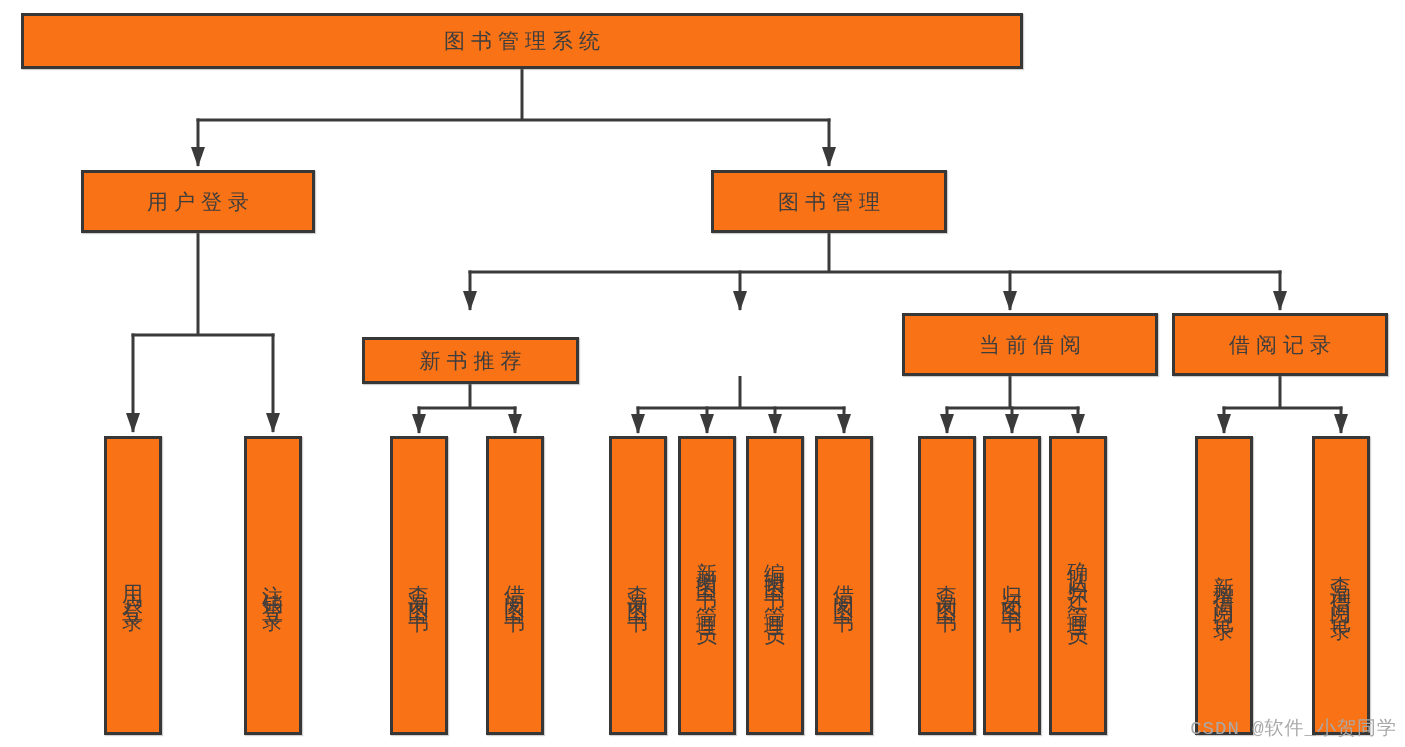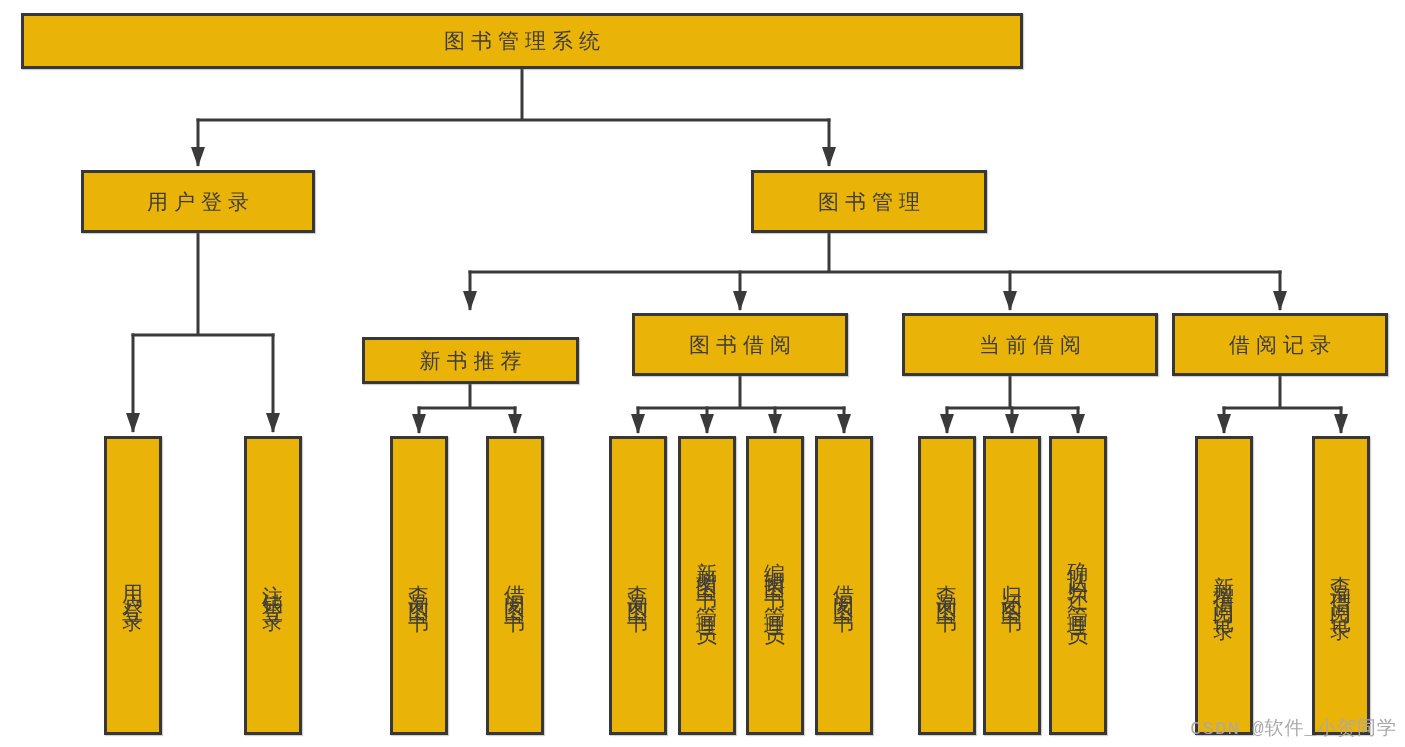--- a/index.html
+++ b/index.html
@@ -21,7 +21,7 @@
   .node {
     position: absolute;
     box-sizing: border-box;
-    background: #eab308;
+    background: #f97316;
     border: 3px solid #373737;
     color: #3d3d3d;
     display: flex;

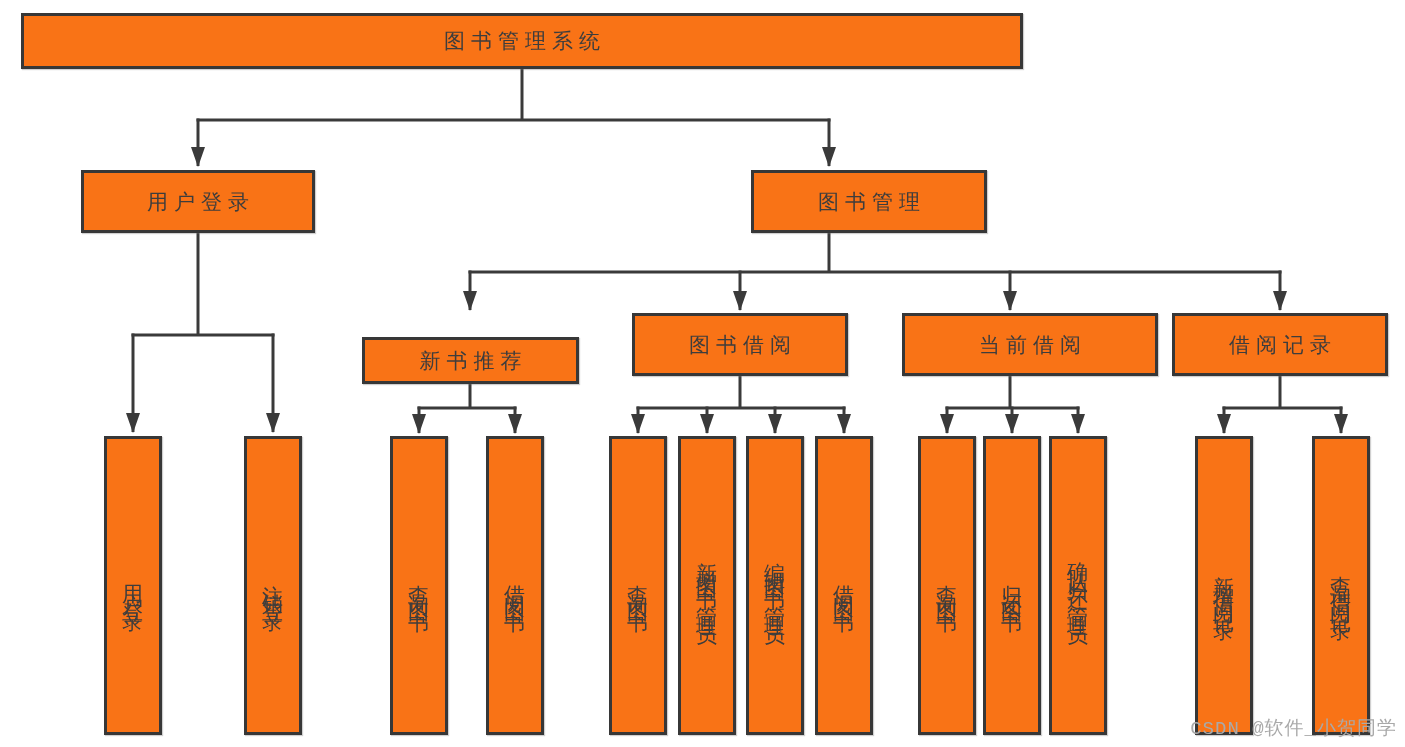--- a/index.html
+++ b/index.html
@@ -111,7 +111,7 @@
   <div class="node" style="left:81px; top:170px; width:234px; height:63px;">
     <span>用户登录</span>
   </div>
-  <div class="node" style="left:711px; top:170px; width:236px; height:63px;margin-left:40px;">
+  <div class="node" style="left:711px; top:170px; width:236px; height:63px;">
     <span>图书管理</span>
   </div>
 

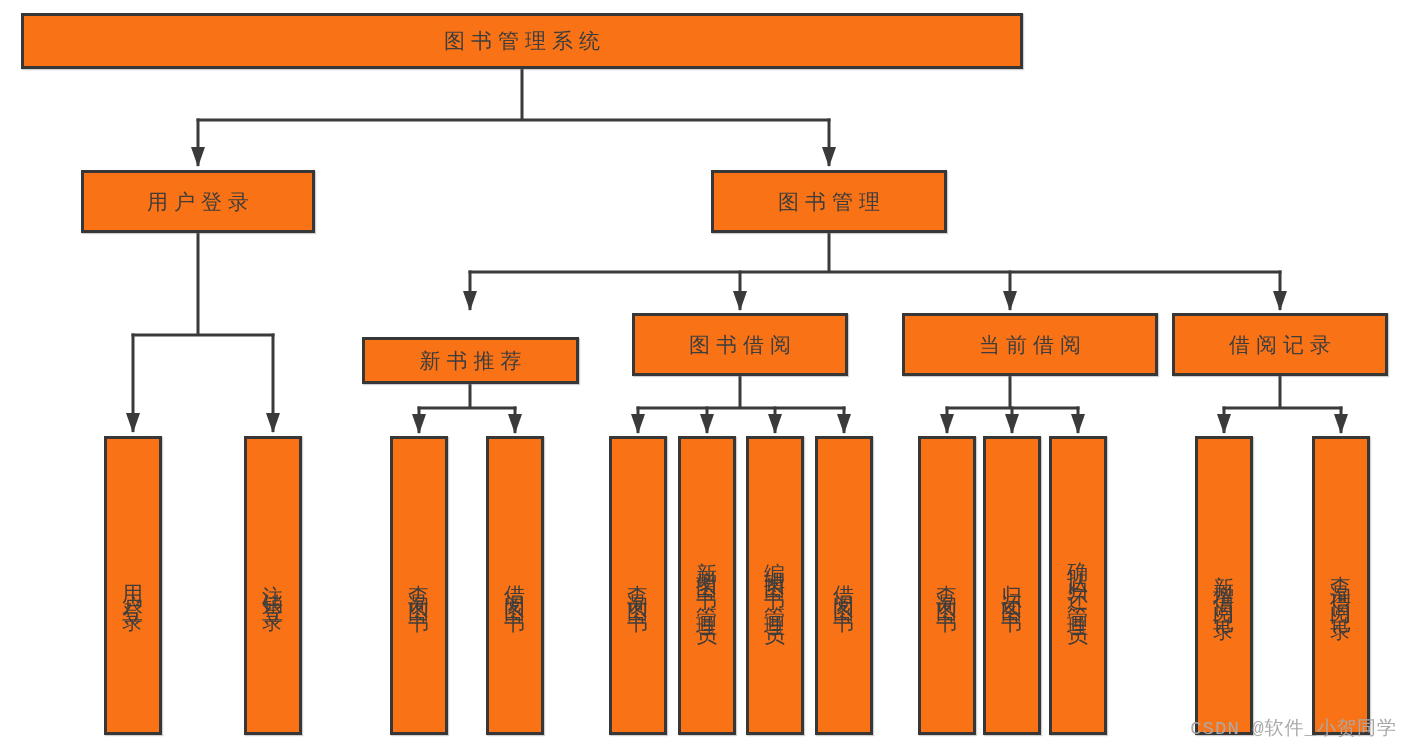--- a/index.html
+++ b/index.html
@@ -118,9 +118,6 @@
   <div class="node" style="left:362px; top:313px; width:217px; height:47px;margin-top:24px;">
     <span>新书推荐</span>
   </div>
-  <div class="node" style="left:632px; top:313px; width:216px; height:63px;">
-    <span>图书借阅</span>
-  </div>
   <div class="node" style="left:902px; top:313px; width:256px; height:63px;">
     <span>当前借阅</span>
   </div>

